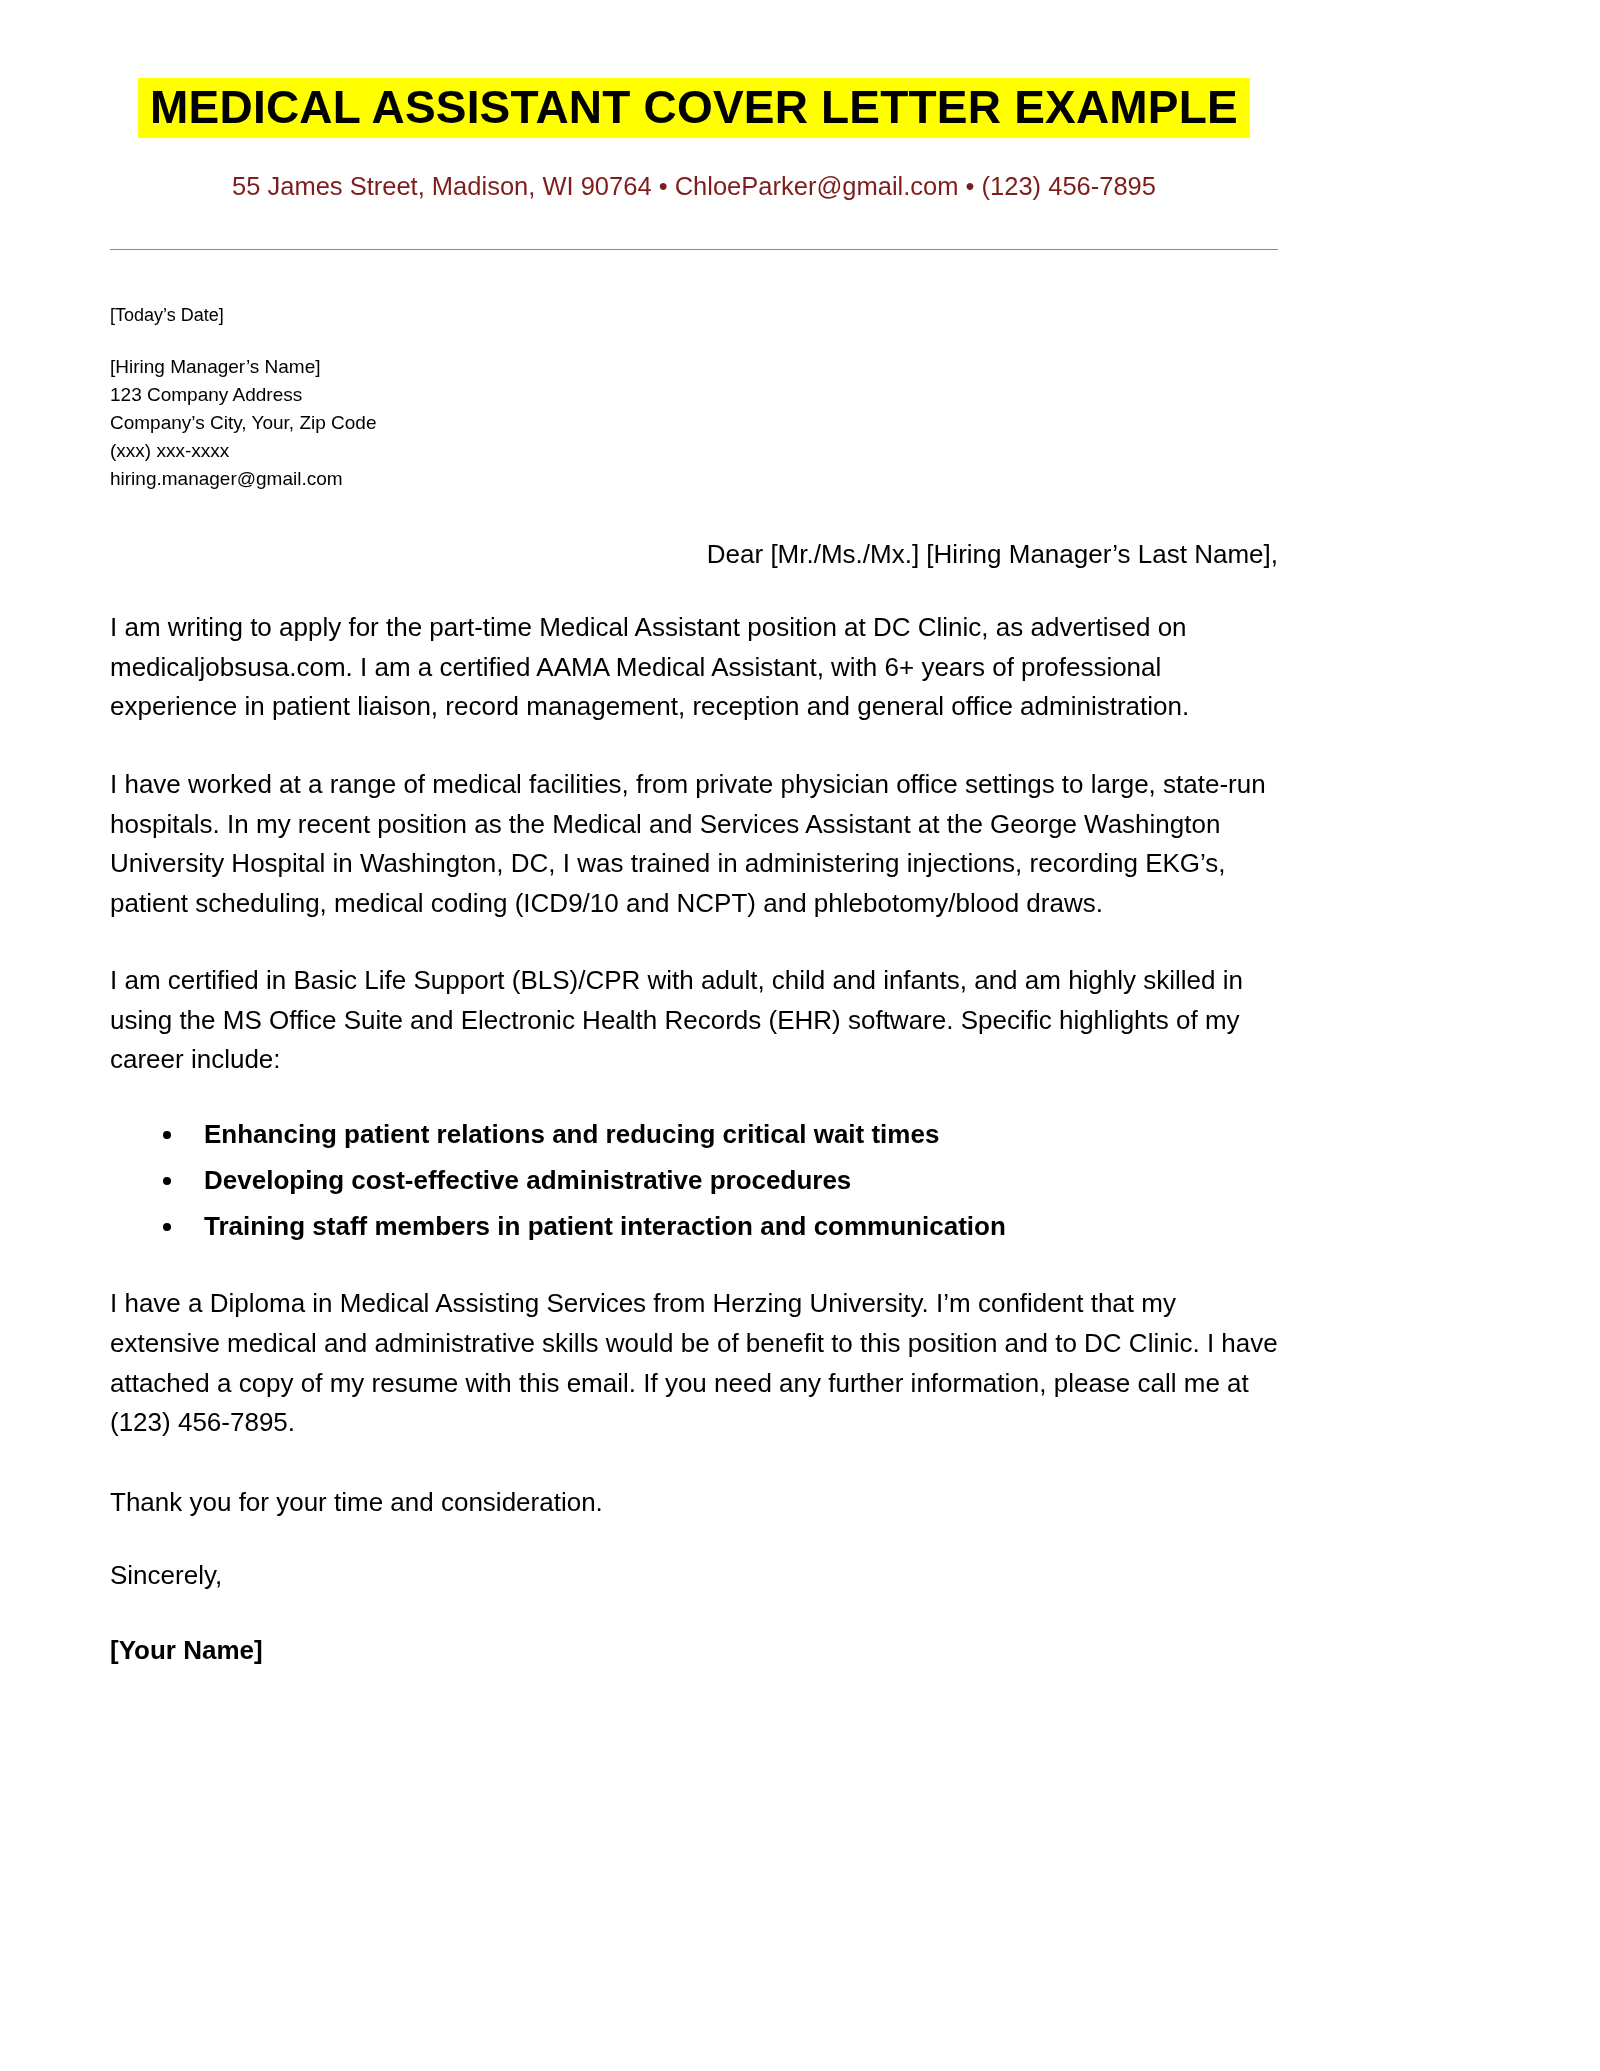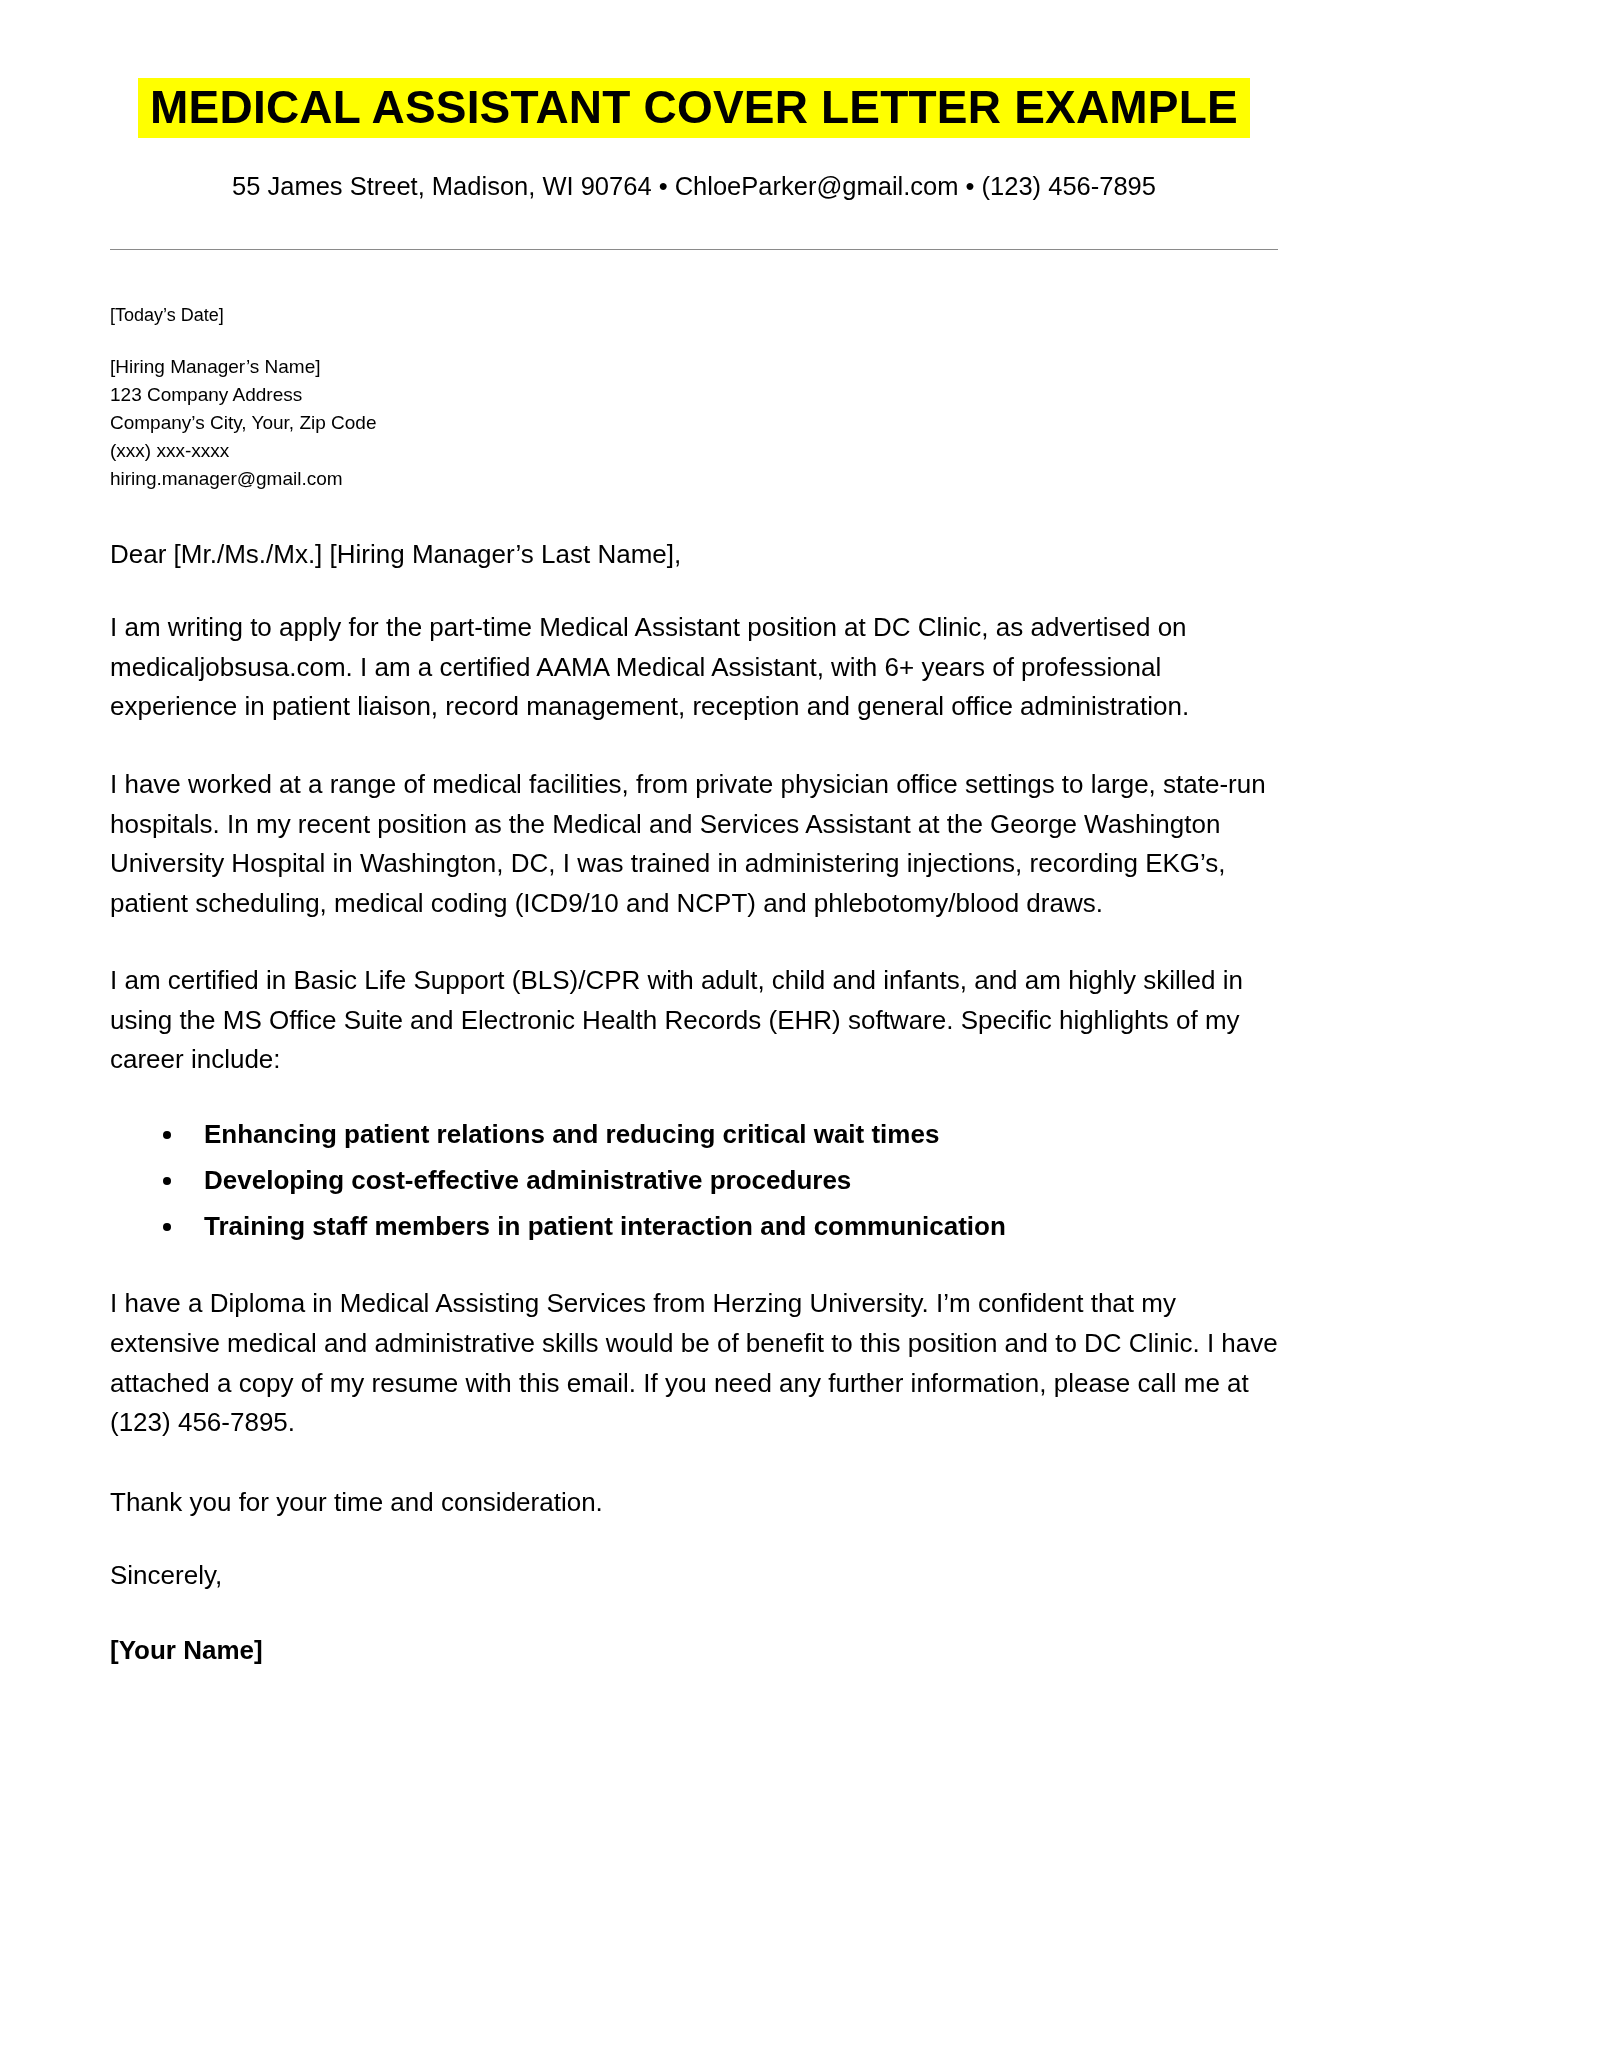--- a/index.html
+++ b/index.html
@@ -37,7 +37,7 @@
     text-align: center;
     font-size: 25.5px;
     margin-top: 34px;
-    color: #000000;
+    color: #7f1d1d;
   }
   .divider {
     border: none;

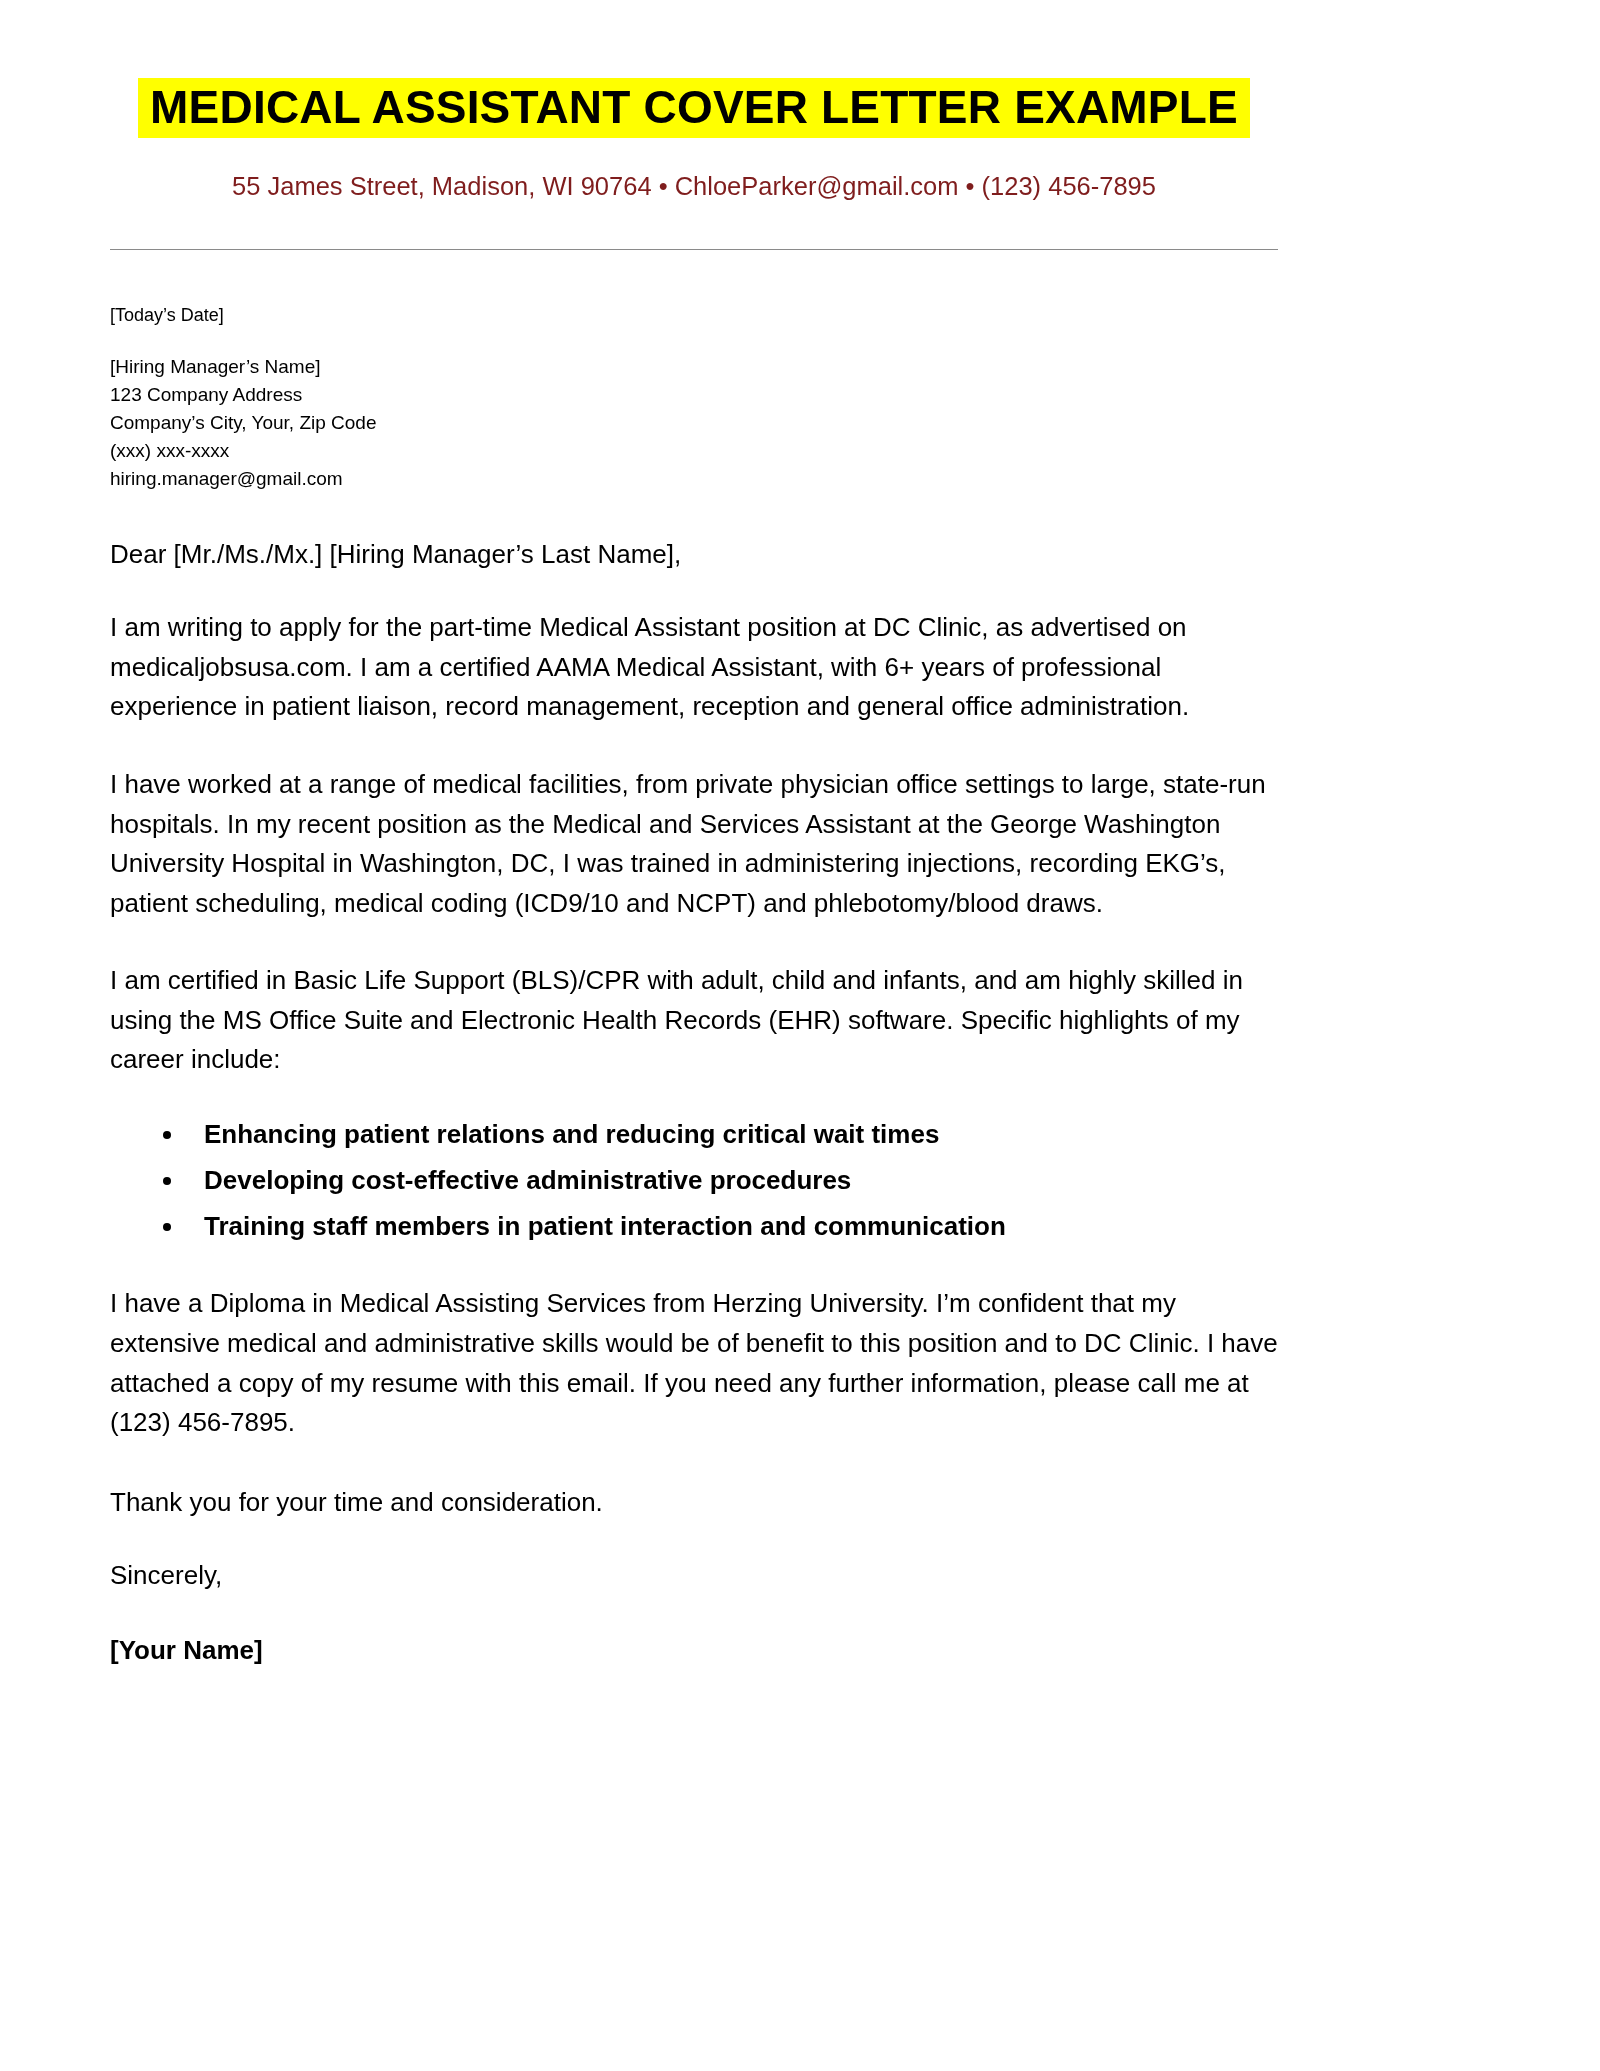--- a/index.html
+++ b/index.html
@@ -60,6 +60,7 @@
   .salutation {
     margin-top: 46px;
     font-size: 26px;
+    text-align: right;
   }
   p.body-para {
     font-size: 26px;

